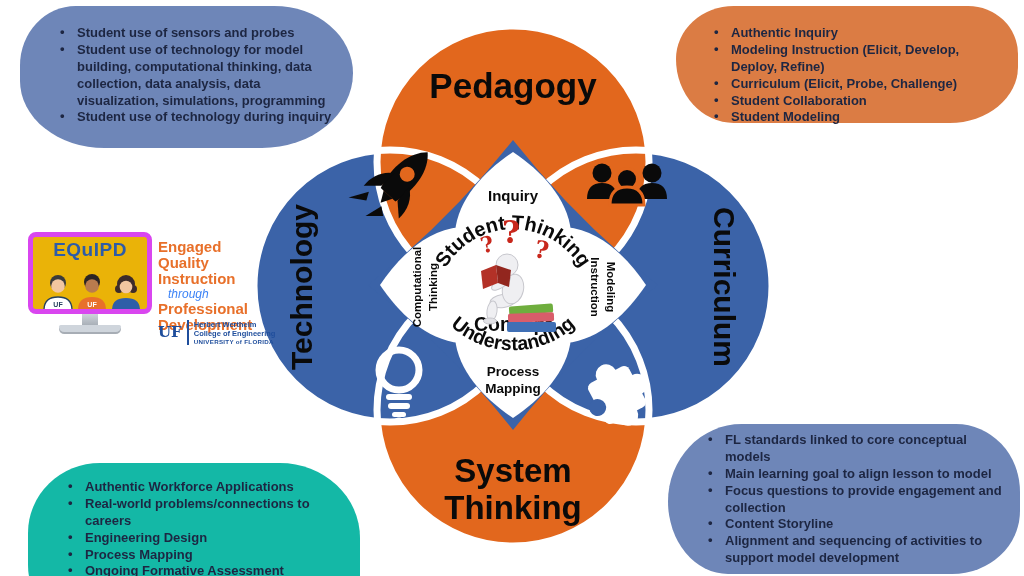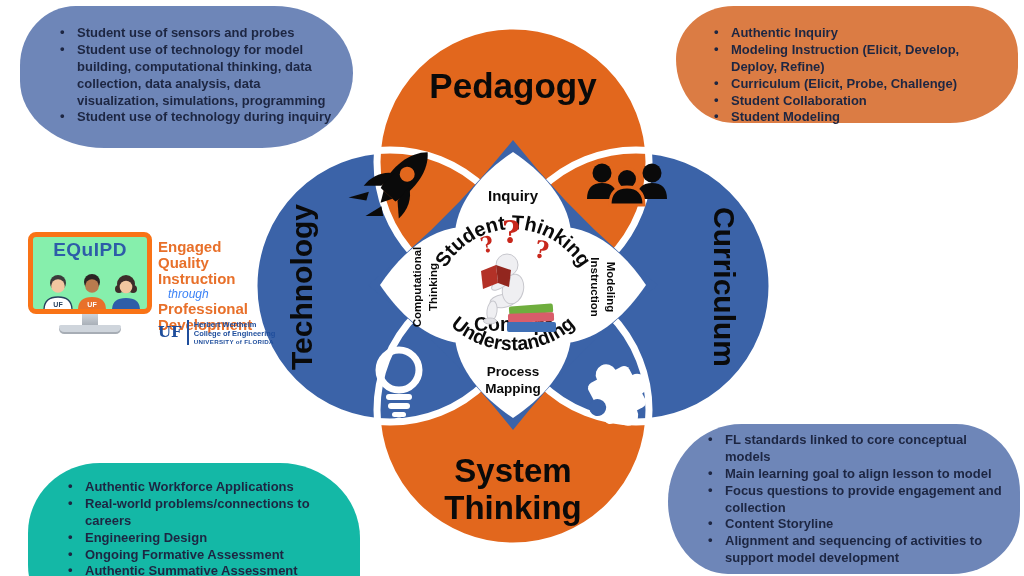--- a/index.html
+++ b/index.html
@@ -23,8 +23,8 @@
   .logo{position:absolute;left:28px;top:232px;width:222px;z-index:3;}
   .logo-top{display:flex;gap:6px;}
   .monitor-col{width:124px;flex:0 0 auto;}
-  .monitor{box-sizing:border-box;width:124px;height:82px;border:5px solid #f97316;
-           border-radius:8px;background:#86efac;position:relative;overflow:hidden;}
+  .monitor{box-sizing:border-box;width:124px;height:82px;border:5px solid #d946ef;
+           border-radius:8px;background:#eab308;position:relative;overflow:hidden;}
   .equipd{text-align:center;font-weight:bold;font-size:19px;color:#2D5CA8;
           letter-spacing:.5px;margin-top:2px;}
   .busts{position:absolute;bottom:-1px;left:7px;}

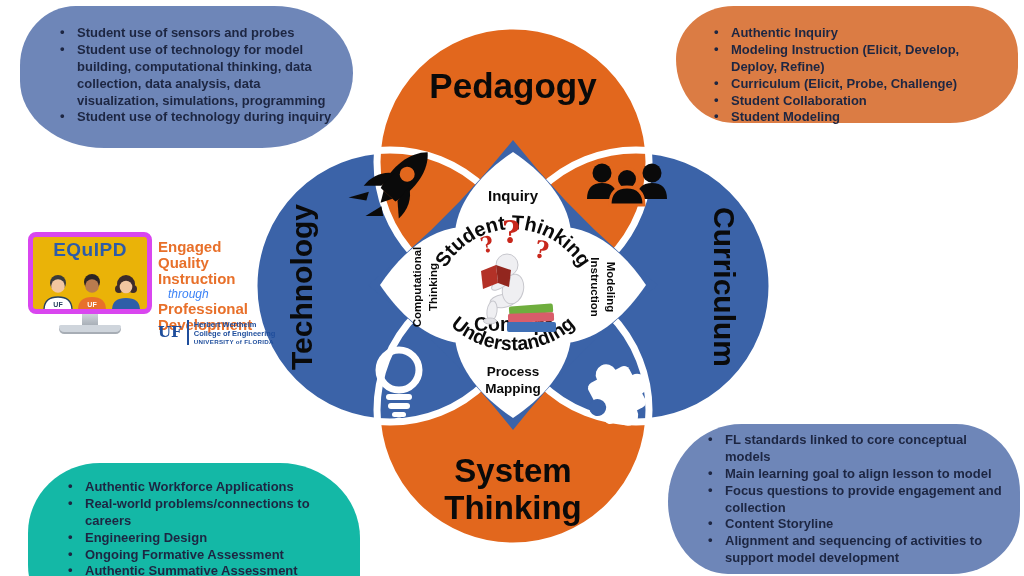--- a/index.html
+++ b/index.html
@@ -185,6 +185,7 @@
         <li>Authentic Workforce Applications</li>
         <li>Real-world problems/connections to careers</li>
         <li>Engineering Design</li>
+        <li>Process Mapping</li>
         <li>Ongoing Formative Assessment</li>
         <li>Authentic Summative Assessment</li>
       </ul>

